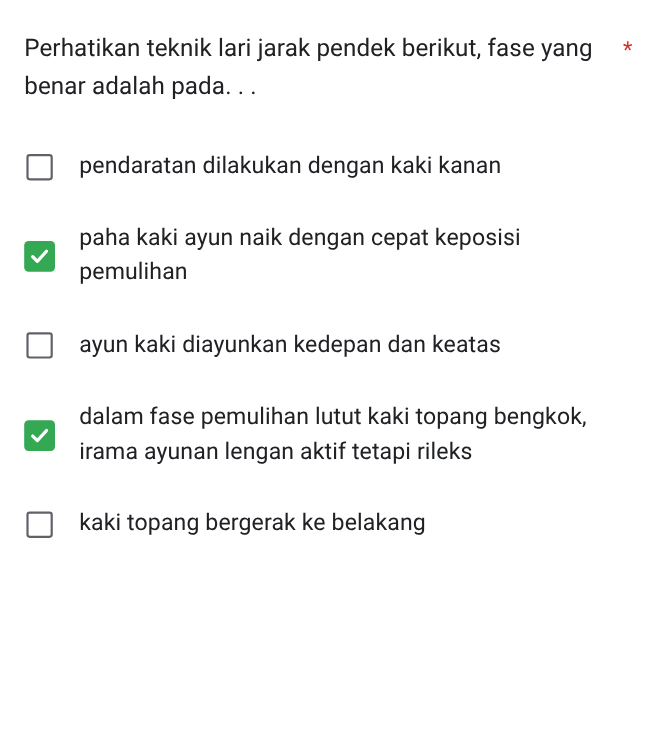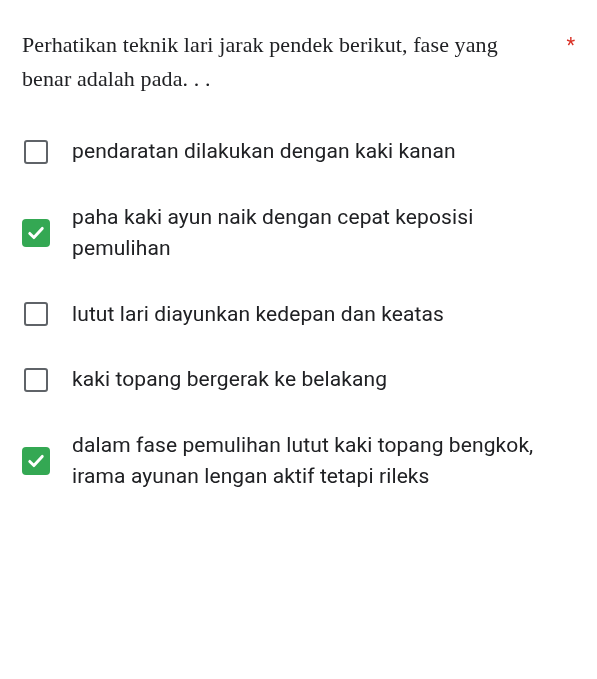--- a/index.html
+++ b/index.html
@@ -26,7 +26,6 @@
       color: #202124;
       letter-spacing: 0.1px;
       flex: 1;
-      font-family: Liberation Serif, serif;
     }
     .required-asterisk {
       color: #d93025;

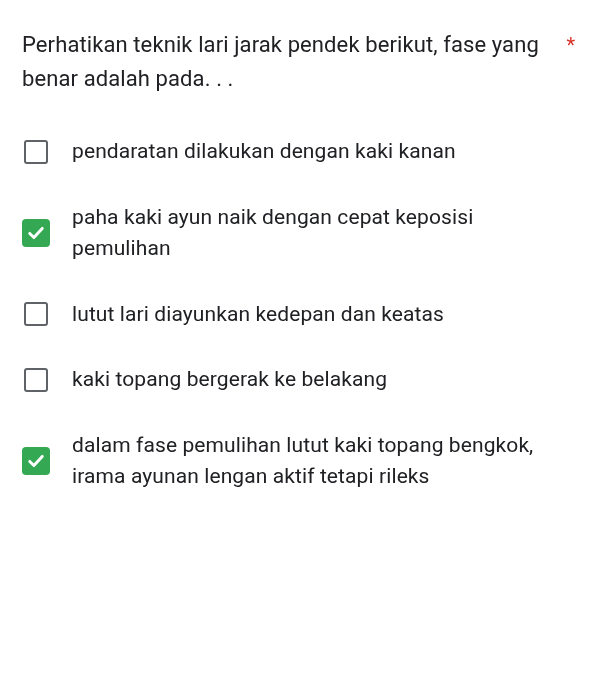--- a/index.html
+++ b/index.html
@@ -114,7 +114,7 @@
     <div class="checkbox">
       <div class="checkbox-unchecked"></div>
     </div>
-    <div class="option-label">lutut lari diayunkan kedepan dan keatas</div>
+    <div class="option-label">ayun kaki diayunkan kedepan dan keatas</div>
   </div>
 
   <div class="option-item">

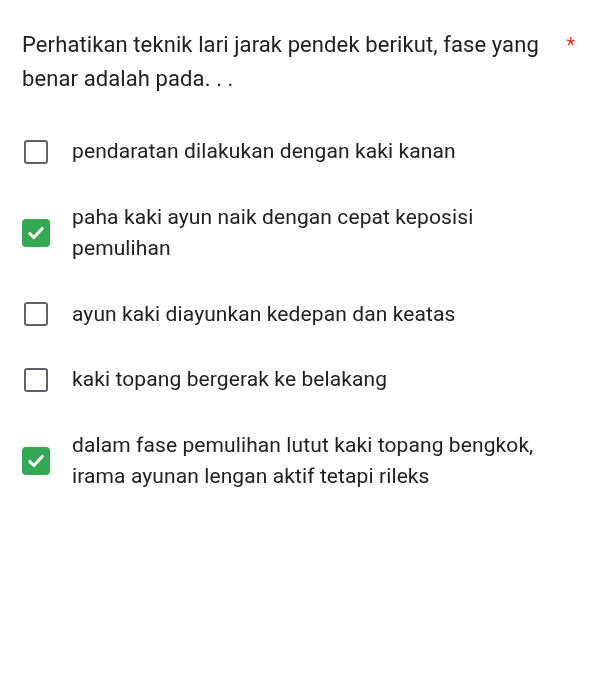--- a/index.html
+++ b/index.html
@@ -119,13 +119,6 @@
 
   <div class="option-item">
     <div class="checkbox">
-      <div class="checkbox-unchecked"></div>
-    </div>
-    <div class="option-label">kaki topang bergerak ke belakang</div>
-  </div>
-
-  <div class="option-item">
-    <div class="checkbox">
       <div class="checkbox-checked">
         <svg viewBox="0 0 24 24" fill="none" stroke="#ffffff" stroke-width="3.5" stroke-linecap="round" stroke-linejoin="round">
           <polyline points="4.5 12.5 9.5 17.5 19.5 6.5"></polyline>
@@ -135,6 +128,13 @@
     <div class="option-label">dalam fase pemulihan lutut kaki topang bengkok, irama ayunan lengan aktif tetapi rileks</div>
   </div>
 
+  <div class="option-item">
+    <div class="checkbox">
+      <div class="checkbox-unchecked"></div>
+    </div>
+    <div class="option-label">kaki topang bergerak ke belakang</div>
+  </div>
+
 </div>
 
 </body></html>

